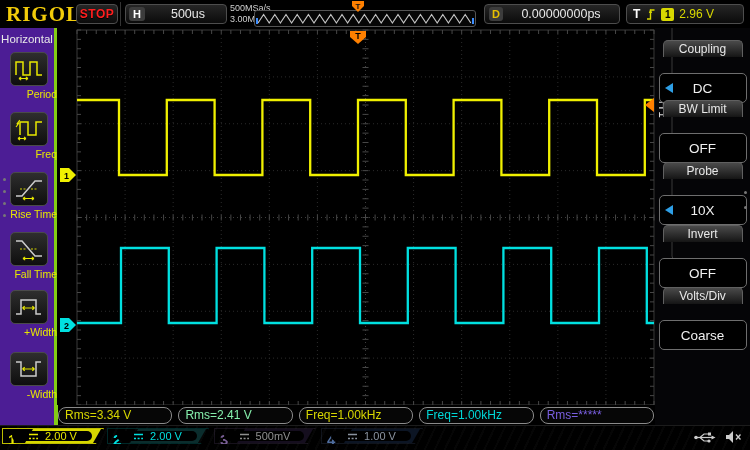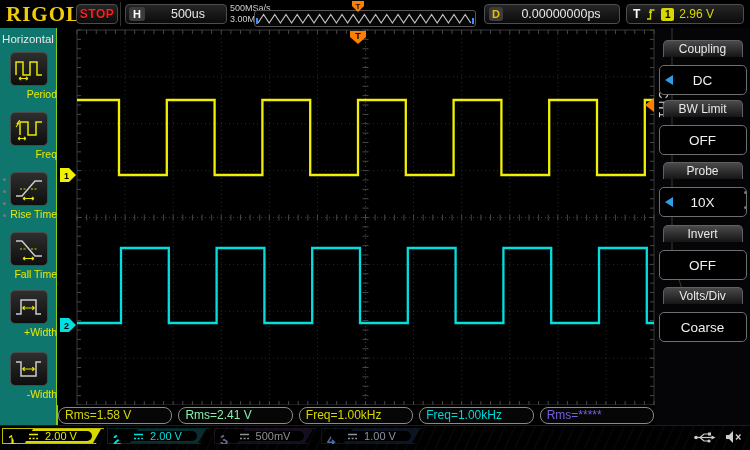--- a/index.html
+++ b/index.html
@@ -36,8 +36,8 @@
   .trig-level { color:#d8d800; font-size:12px; }
 
   
-  .left-menu { position:absolute; left:0; top:28px; width:58px; height:397px; background:#0f766e;
-               border-right:2px solid #84cc16; }
+  .left-menu { position:absolute; left:0; top:28px; width:58px; height:397px; background:#4c1d95;
+               border-right:4px solid #84cc16; }
   .lm-title { margin-top:5px; text-align:center; color:#e8e8e8; font-size:11.5px; }
   .lm-item { position:absolute; left:0; width:57px; text-align:right; }
   .lm-icon { width:38px; height:34px; margin:0 auto; border:1px solid #4a4a4a; border-radius:5px;

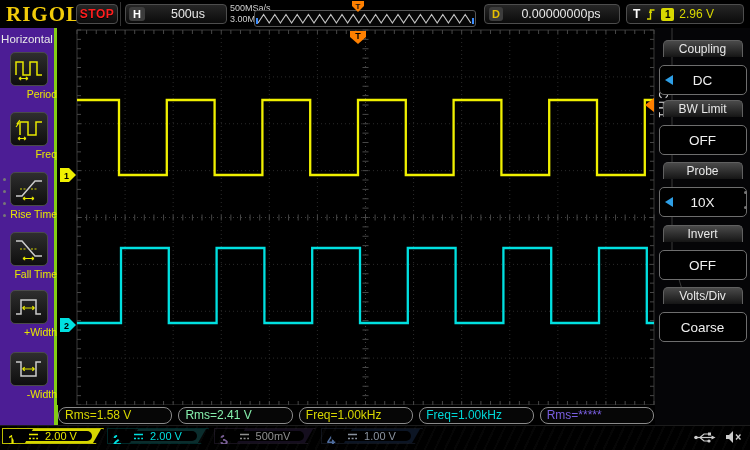--- a/index.html
+++ b/index.html
@@ -64,7 +64,7 @@
   .rm-label { width:80px; margin:0 auto; height:17px; line-height:16px; color:#e8e8e8;
               font-size:12px; background:linear-gradient(#4a4a4a,#151515); border:1px solid #606060;
               border-bottom:none; border-radius:5px 5px 0 0; }
-  .rm-value { position:relative; width:88px; height:30px; margin:8px auto; background:#000;
+  .rm-value { position:relative; width:88px; height:30px; margin:16px auto; background:#000;
               border:1px solid #6e6e6e; border-radius:5px; color:#f0f0f0; font-size:13.5px;
               display:flex; align-items:center; justify-content:center; }
   .rm-arrow { position:absolute; left:5px; top:50%; margin-top:-5px; width:0; height:0;

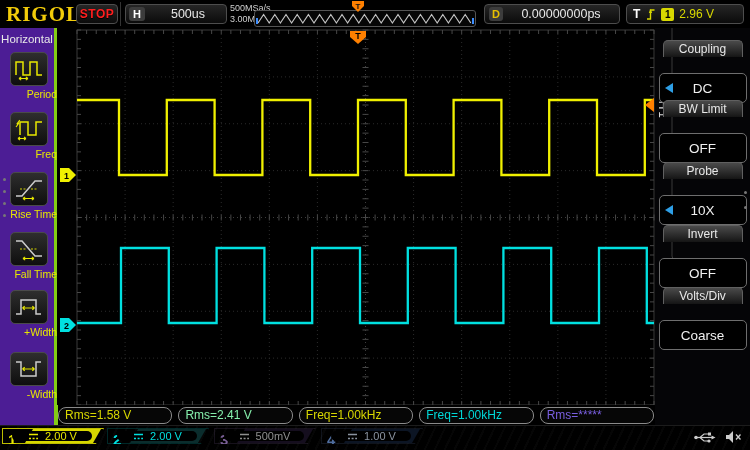--- a/index.html
+++ b/index.html
@@ -569,7 +569,7 @@
   </div>
 
   <div class="measure-bar">
-    <div class="mchip" style="color: rgb(216, 216, 0);">Rms=1.58 V</div>
+    <div class="mchip" style="color: rgb(216, 216, 0);">Rms=3.34 V</div>
     <div class="mchip" style="color: #86efac;">Rms=2.41 V</div>
     <div class="mchip" style="color: rgb(216, 216, 0);">Freq=1.00kHz</div>
     <div class="mchip" style="color: rgb(0, 216, 216);">Freq=1.00kHz</div>

